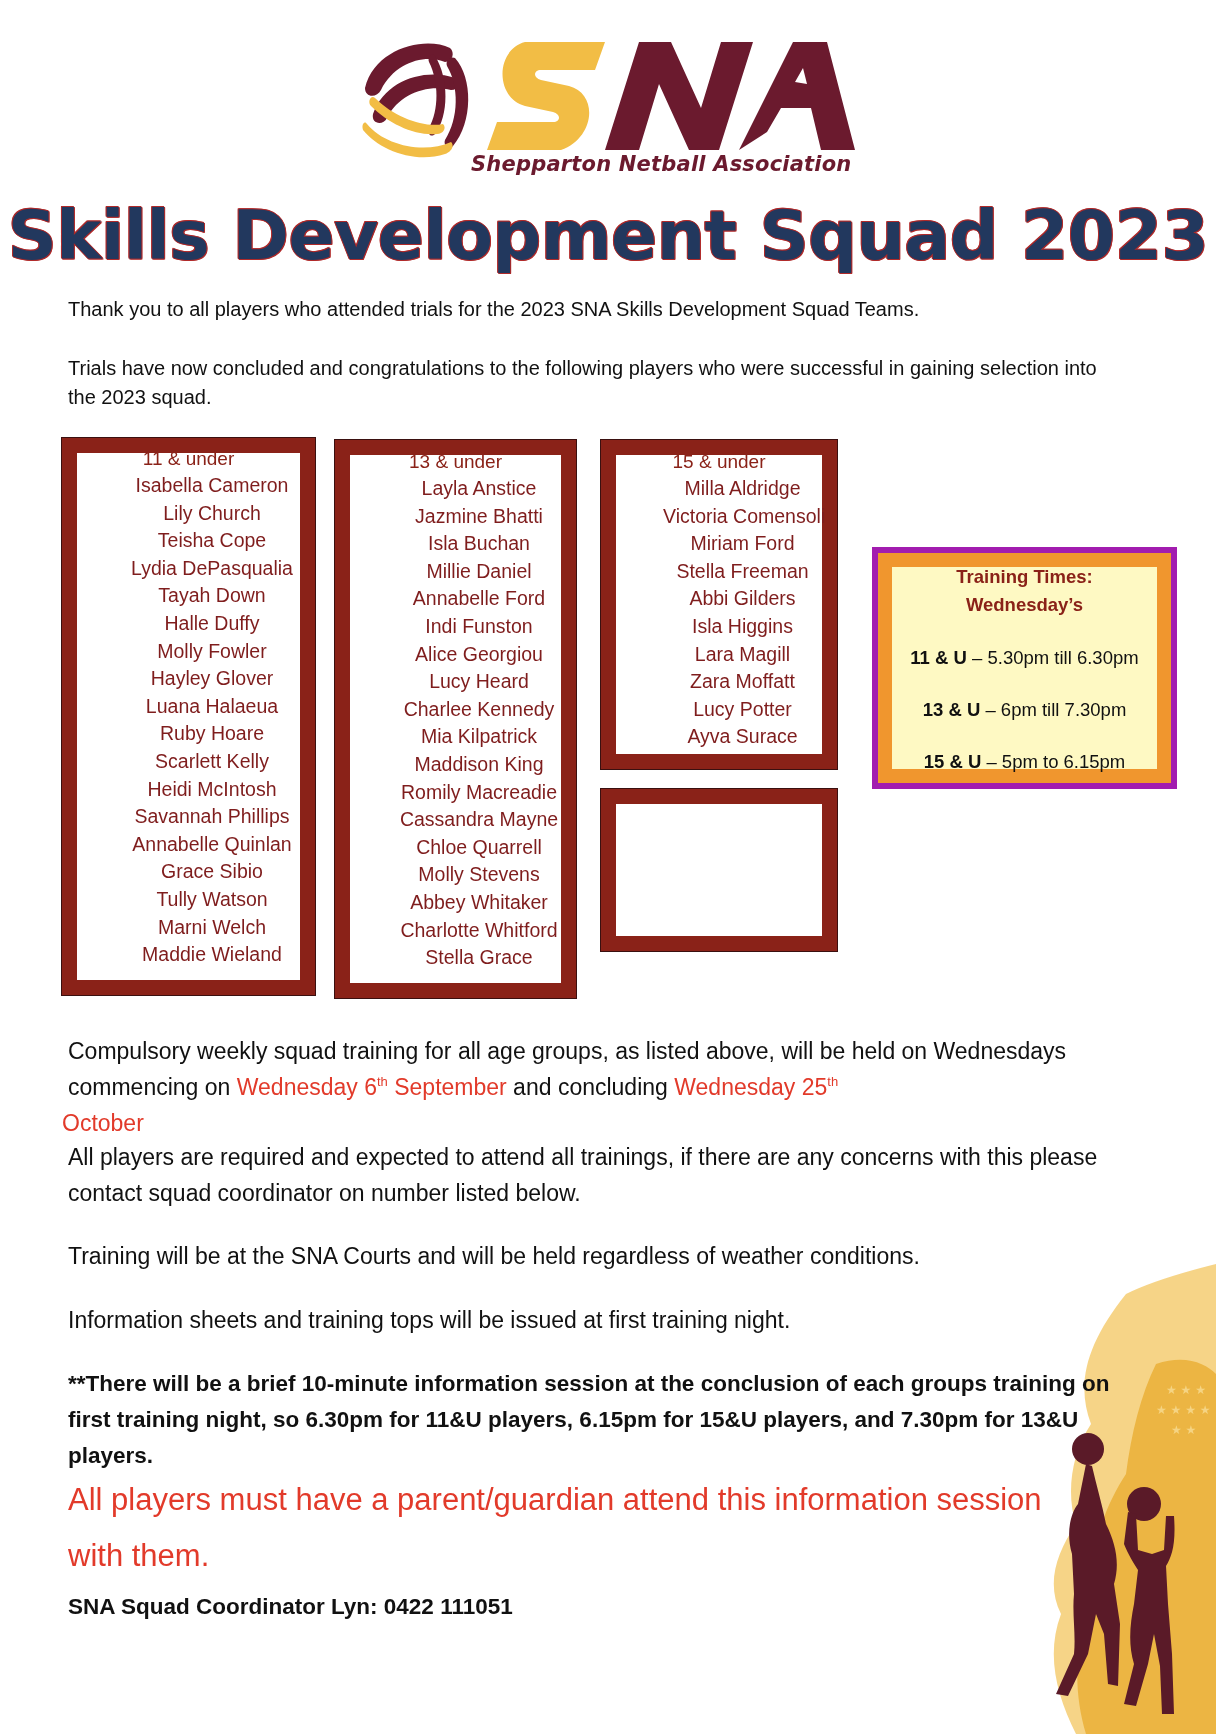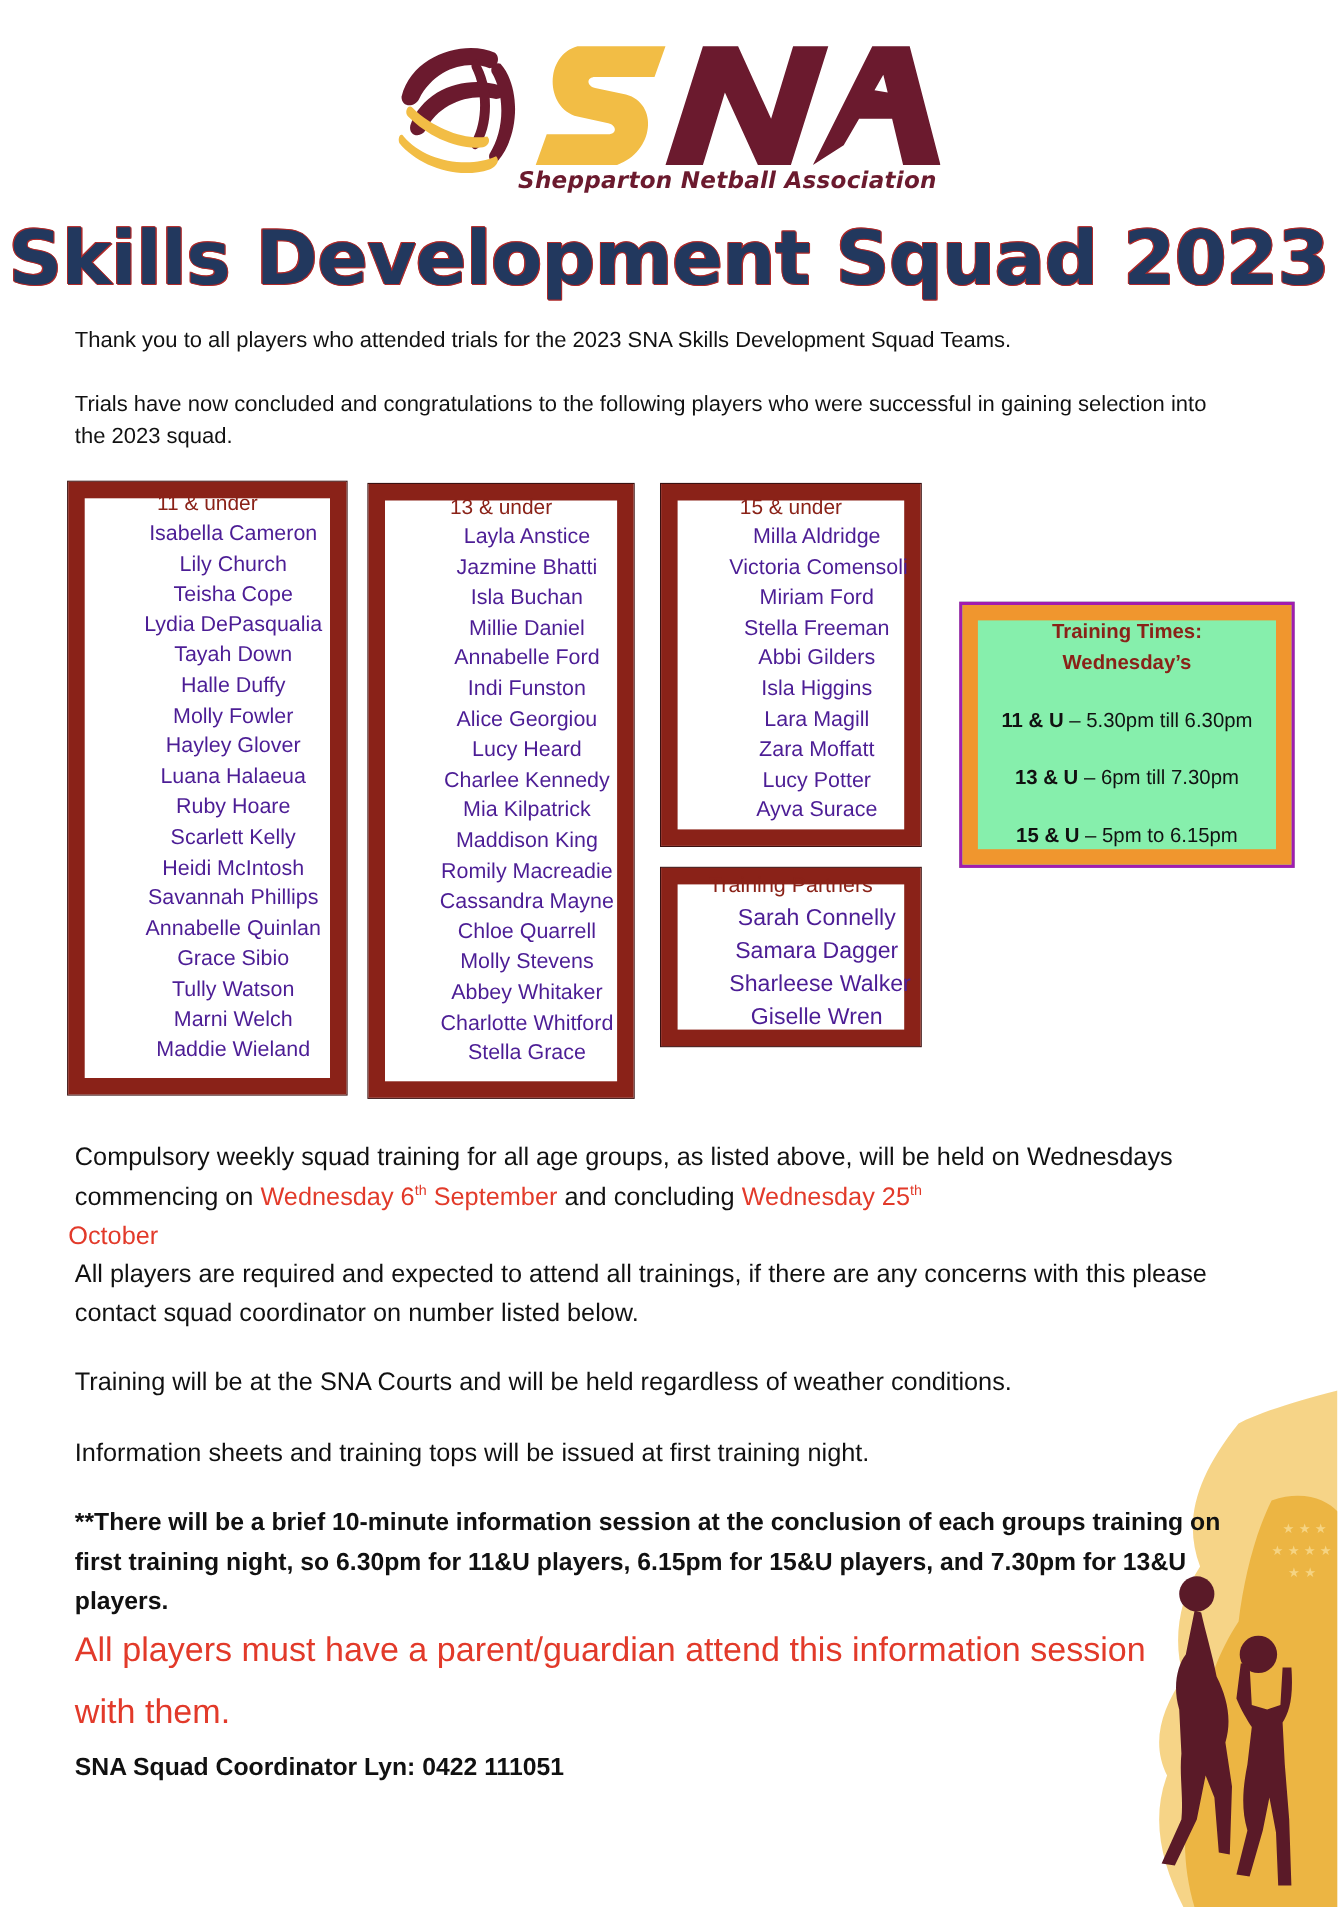--- a/index.html
+++ b/index.html
@@ -21,7 +21,7 @@
   .box-inner { position:absolute; inset:0; border:15px solid #8a2218; box-sizing:border-box; }
   .box-content { position:absolute; left:15px; right:15px; top:15px; text-align:center; }
   .box-head { font-family:"Liberation Sans", sans-serif; font-weight:normal; color:#8a2218; font-size:19px; line-height:27px; }
-  .box-item { font-family:"Liberation Sans", sans-serif; font-size:19.5px; line-height:27.6px; color:#4c1d95; white-space:nowrap;padding-left:47px; }
+  .box-item { font-family:"Liberation Sans", sans-serif; font-size:19.5px; line-height:27.6px; color:#7f1d1d; white-space:nowrap;padding-left:47px; }
   .tp .box-item { font-size:21px; line-height:30px; }
   .tp .box-head { font-size:19.5px; line-height:29px; }
 

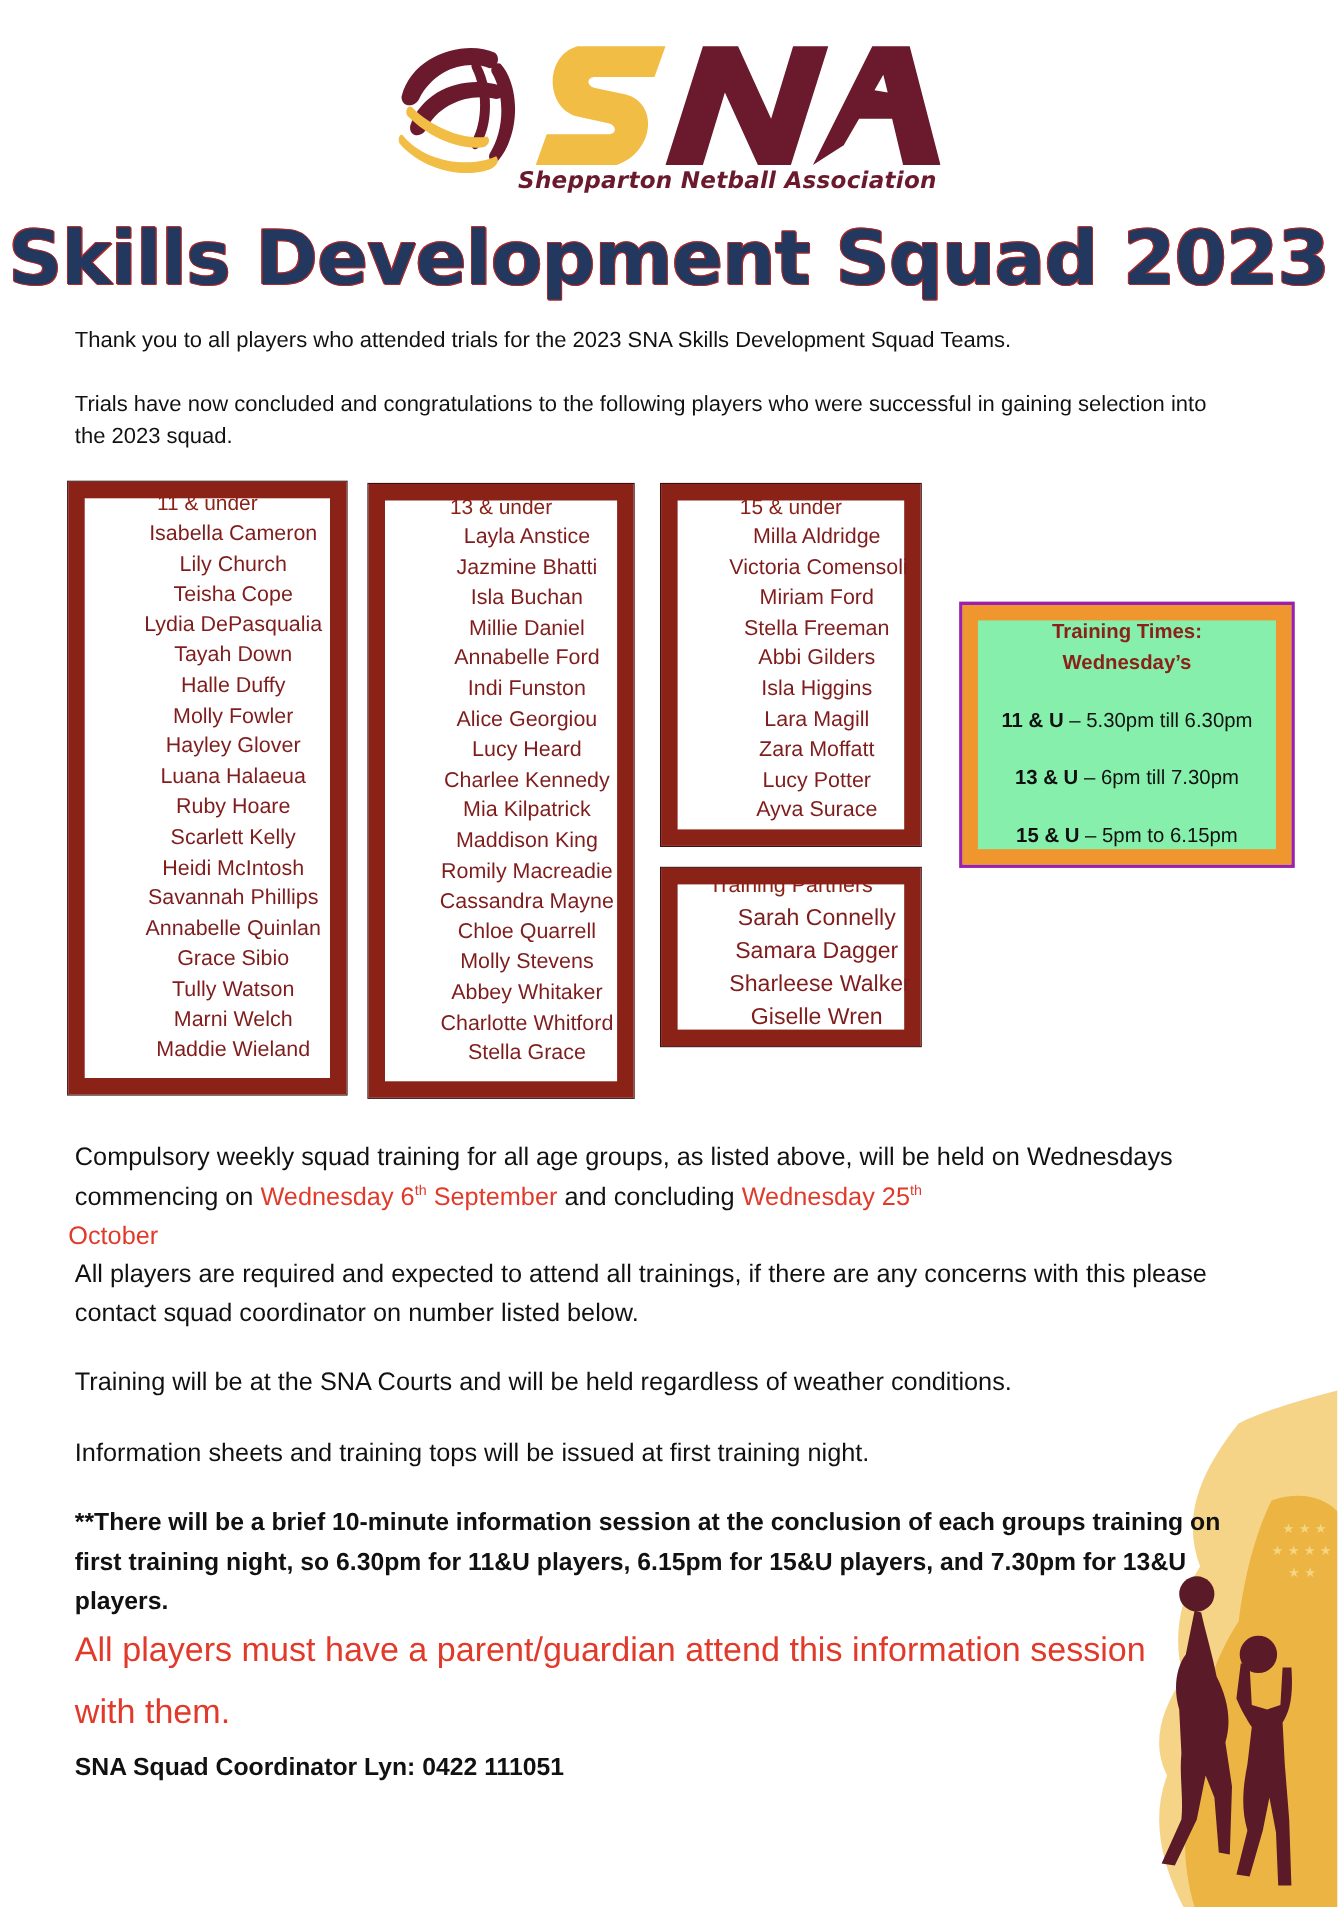--- a/index.html
+++ b/index.html
@@ -25,7 +25,7 @@
   .tp .box-item { font-size:21px; line-height:30px; }
   .tp .box-head { font-size:19.5px; line-height:29px; }
 
-  .times { position:absolute; background:#86efac; border:3px solid #a21caf; box-sizing:border-box; }
+  .times { position:absolute; background:#fef9c3; border:6px solid #a21caf; box-sizing:border-box; }
   .times-inner { position:absolute; inset:0; border:14px solid #f0962e; box-sizing:border-box; }
   .times-content { position:absolute; left:14px; right:14px; top:14px; text-align:center; }
   .times-head { font-weight:bold; color:#8a2218; font-size:18.5px; line-height:28px; }

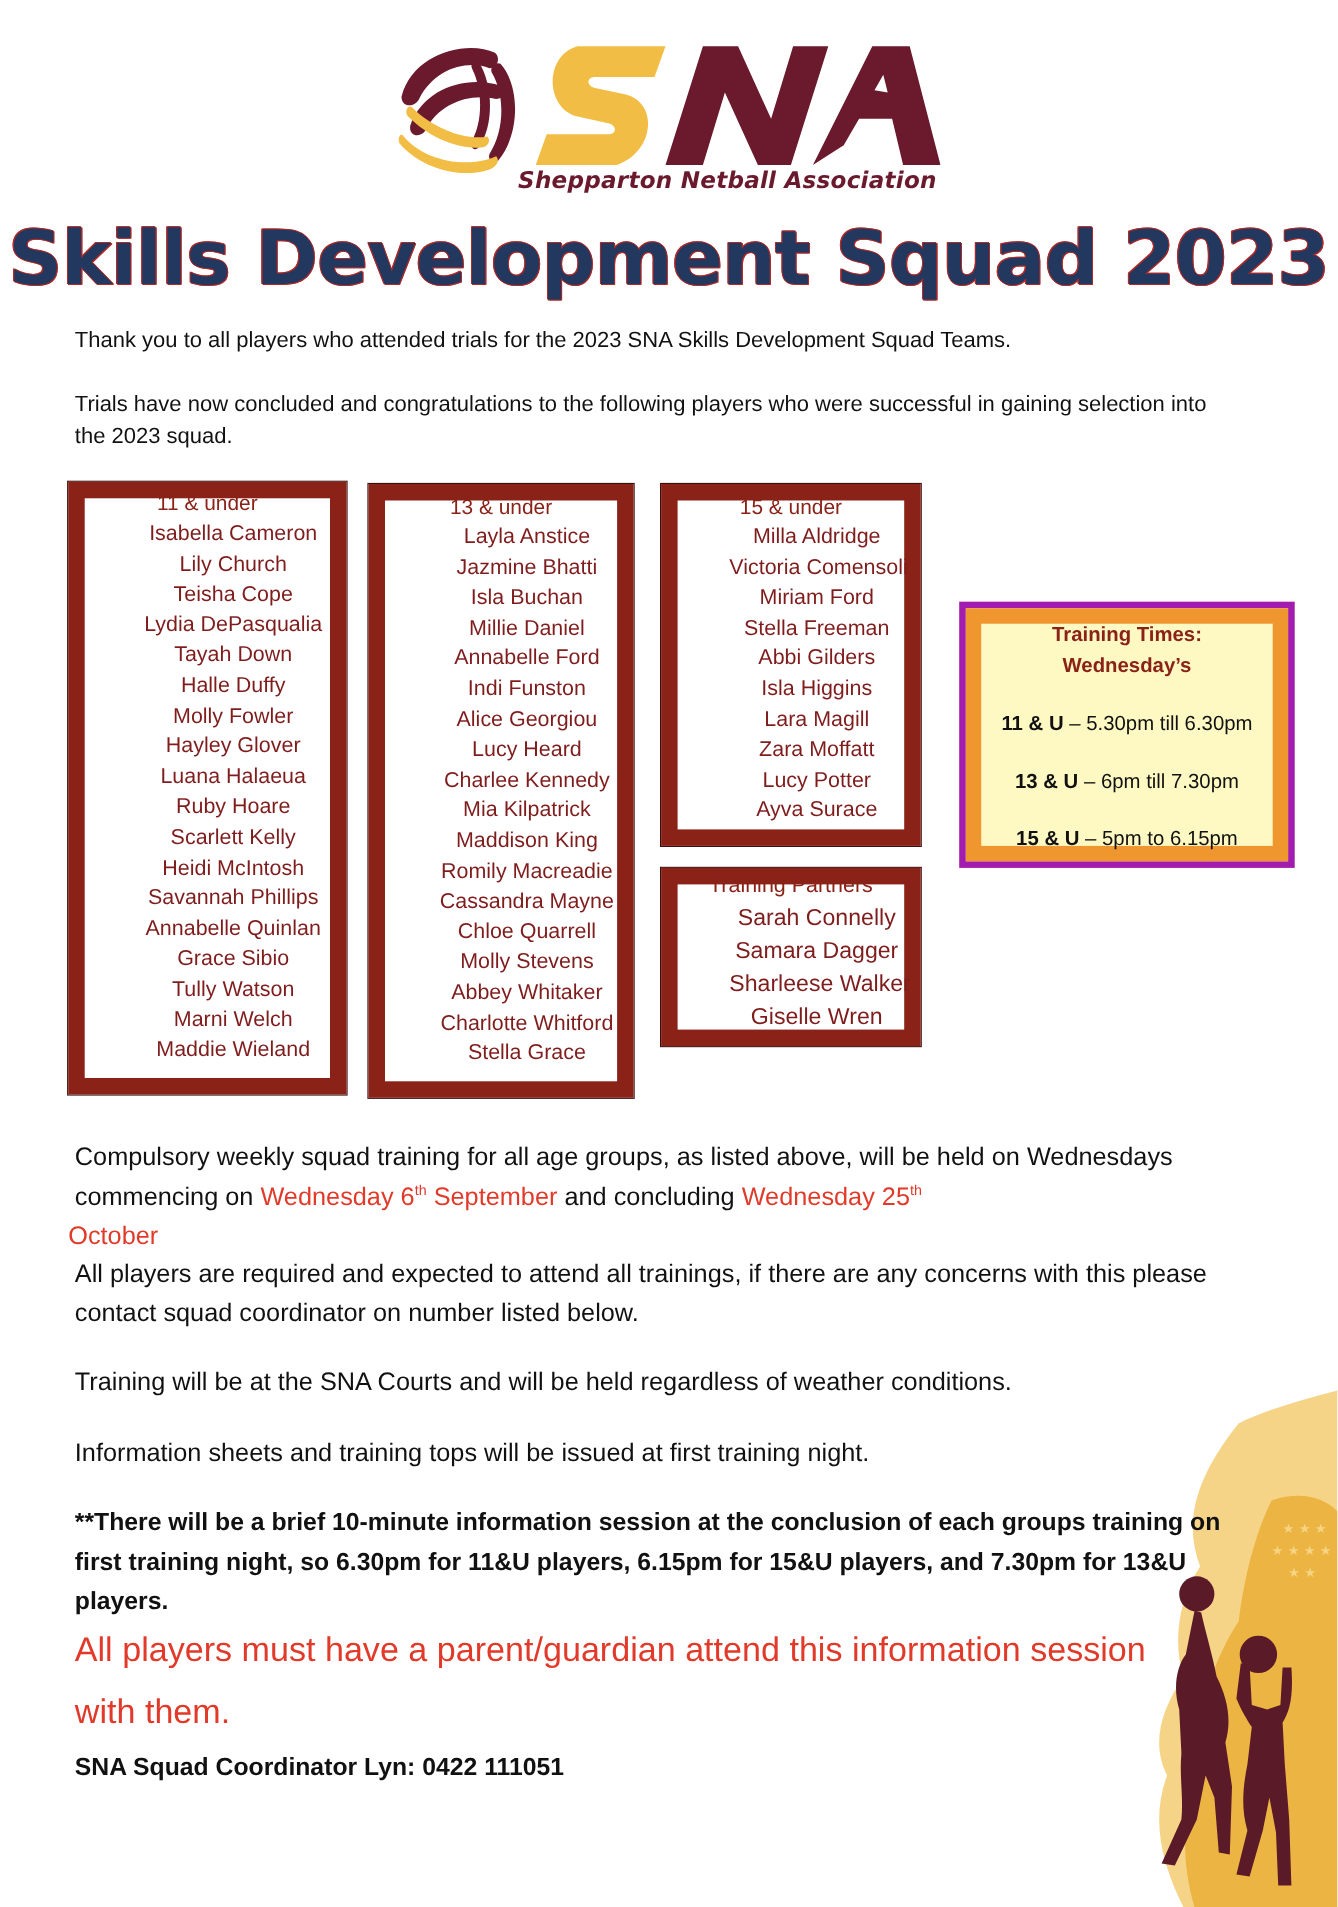--- a/index.html
+++ b/index.html
@@ -144,13 +144,6 @@
 
 <div class="box tp" style="left:600px; top:788px; width:238px; height:164px;">
   <div class="box-inner"></div>
-  <div class="box-content" style="top:2px;">
-    <div class="box-head">Training Partners</div>
-    <div class="box-item">Sarah Connelly</div>
-    <div class="box-item">Samara Dagger</div>
-    <div class="box-item">Sharleese Walker</div>
-    <div class="box-item">Giselle Wren</div>
-  </div>
 </div>
 
 <div class="times" style="left:872px; top:547px; width:305px; height:242px;">

